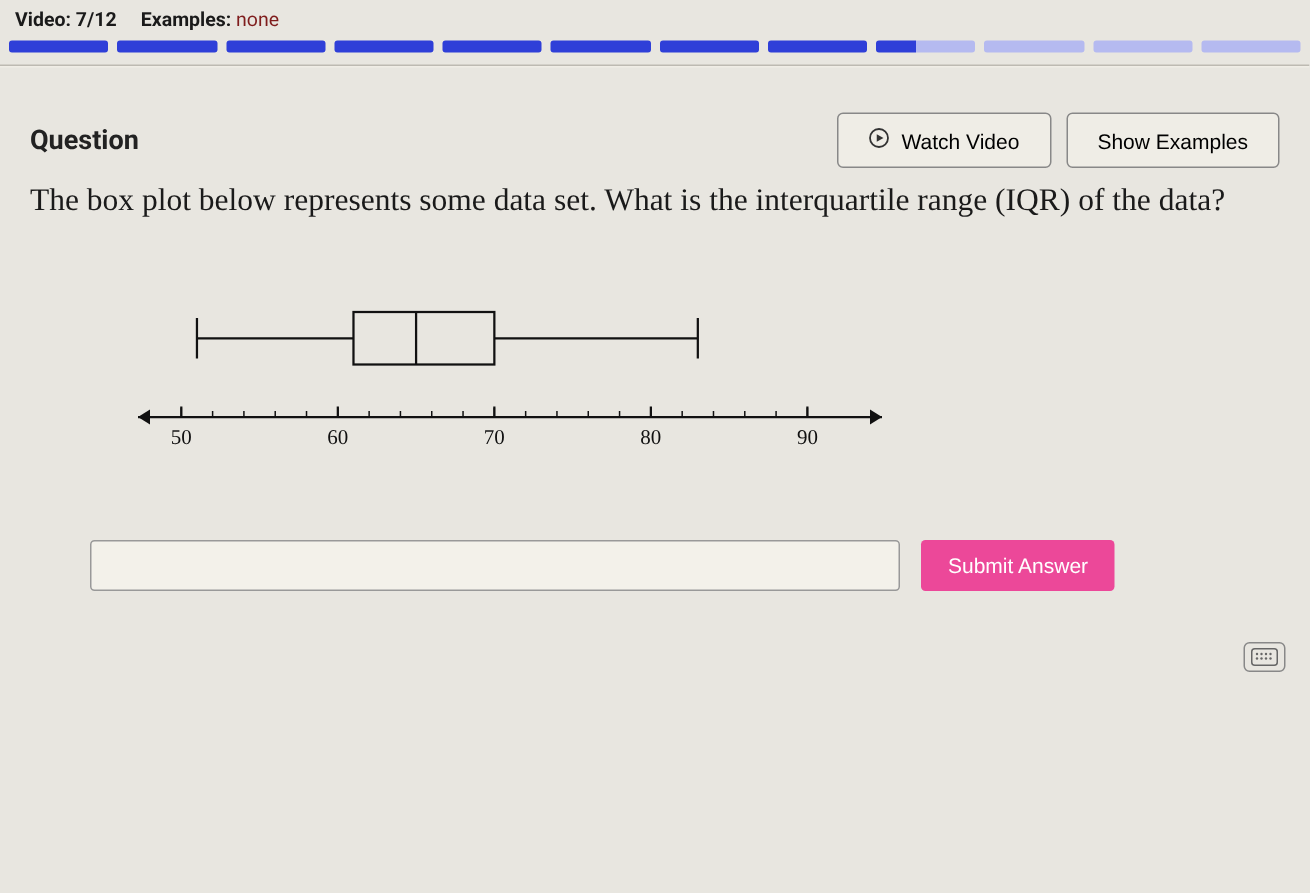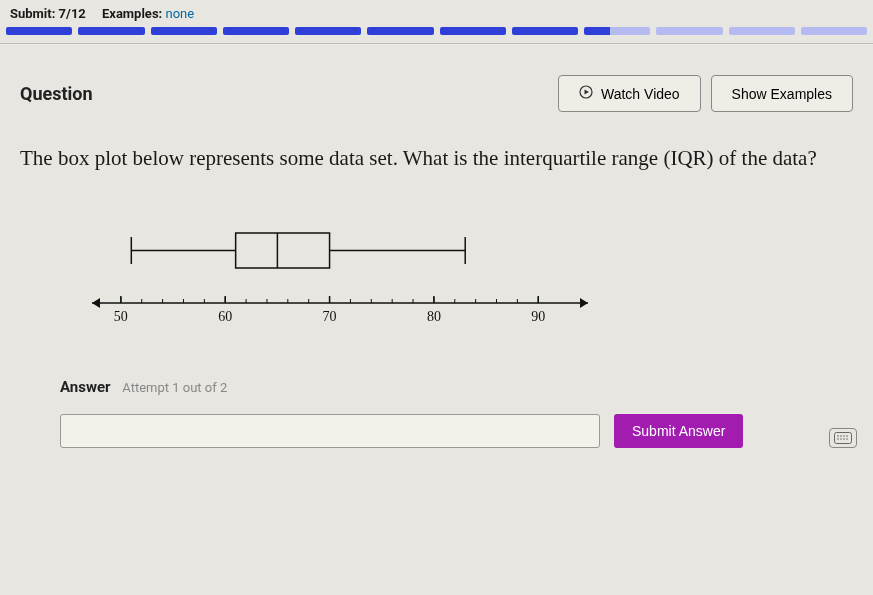--- a/index.html
+++ b/index.html
@@ -95,7 +95,7 @@
 <body>
 
 <div class="topbar">
-  <span>Submit:</span>
+  <span>Video:</span>
   <span>7/12</span>
   &nbsp;&nbsp;&nbsp;
   <span>Examples:</span>

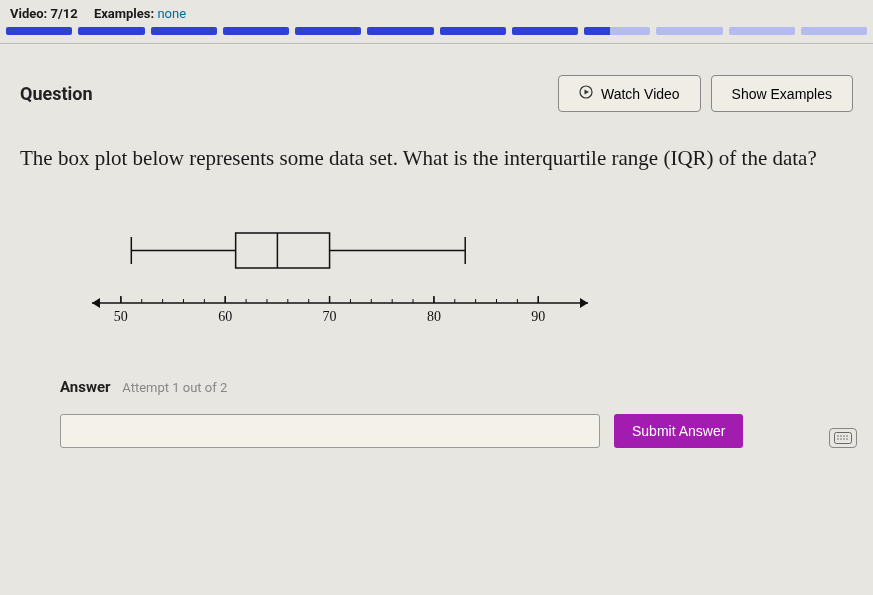--- a/index.html
+++ b/index.html
@@ -17,7 +17,7 @@
     font-weight: 700;
     color: #1a1a1a;
   }
-  .topbar .pen-val { font-weight: 400; color:#0369a1; }
+  .topbar .pen-val { font-weight: 400; color:#7f1d1d; }
   .progress {
     display: flex;
     gap: 6px;

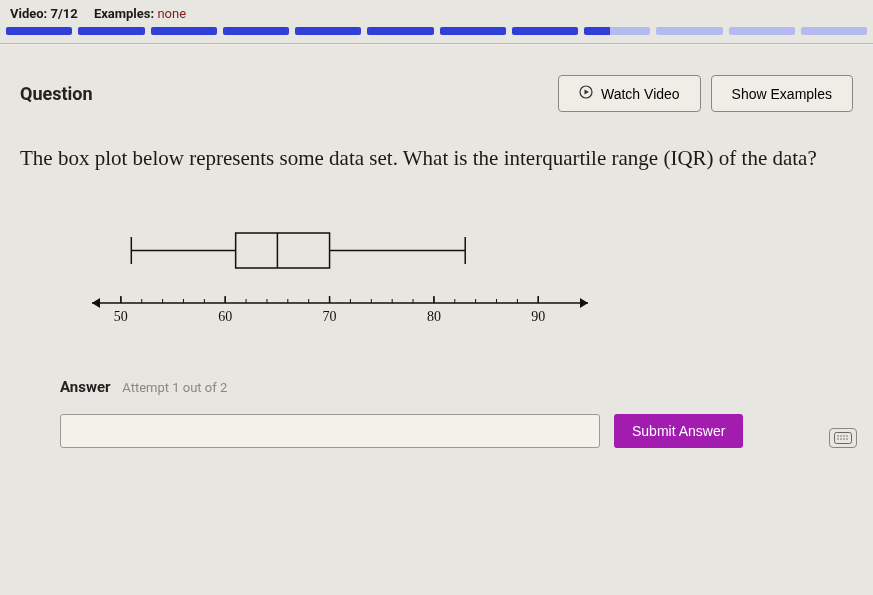--- a/index.html
+++ b/index.html
@@ -37,7 +37,7 @@
     display: flex;
     align-items: center;
     justify-content: space-between;
-    margin-bottom: 32px;
+    margin-bottom: 7px;
   }
   .qtitle { font-size: 18px; font-weight: 700; }
   .btns { display: flex; gap: 10px; }

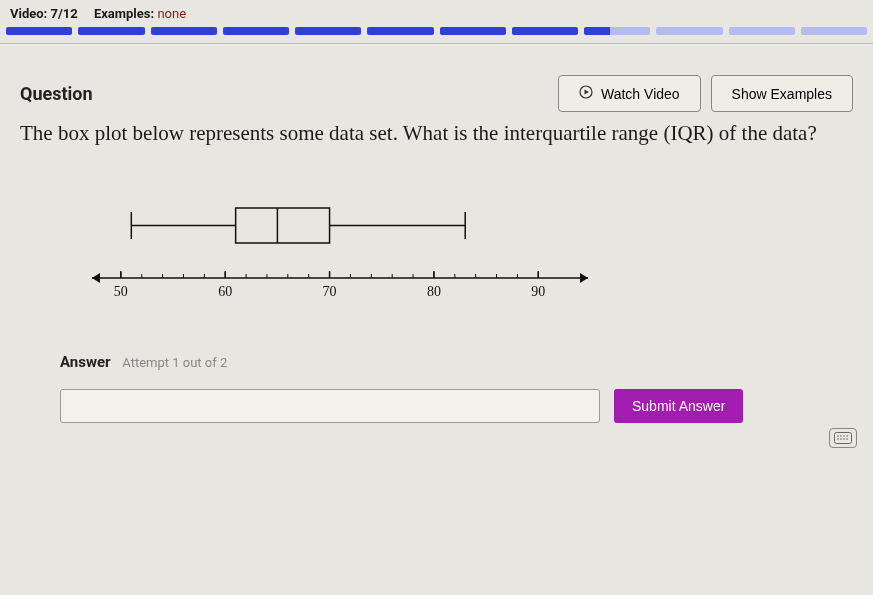--- a/index.html
+++ b/index.html
@@ -183,12 +183,6 @@
       </svg>
   </div>
 
-  <div class="answer-row">
-    <span class="answer-label">
-      <b>Answer</b>
-      <span class="att">Attempt 1 out of 2</span>
-    </span>
-  </div>
 
   <div class="input-row">
     <input class="ans-input" type="text" value="" style="">

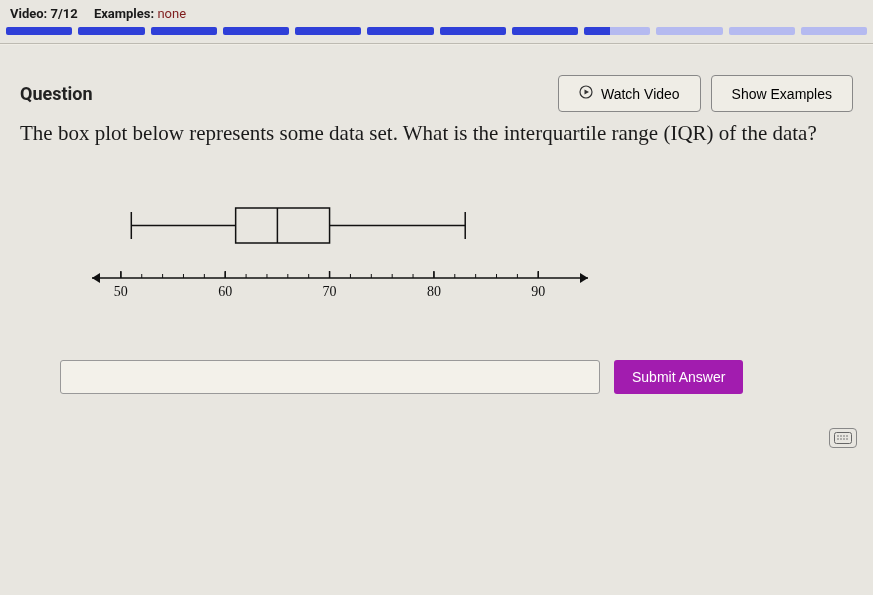--- a/index.html
+++ b/index.html
@@ -71,7 +71,7 @@
     font-size: 14px;
   }
   .submit {
-    background: #a21caf;
+    background: #ec4899;
     color: #fff;
     border: none;
     border-radius: 3px;

